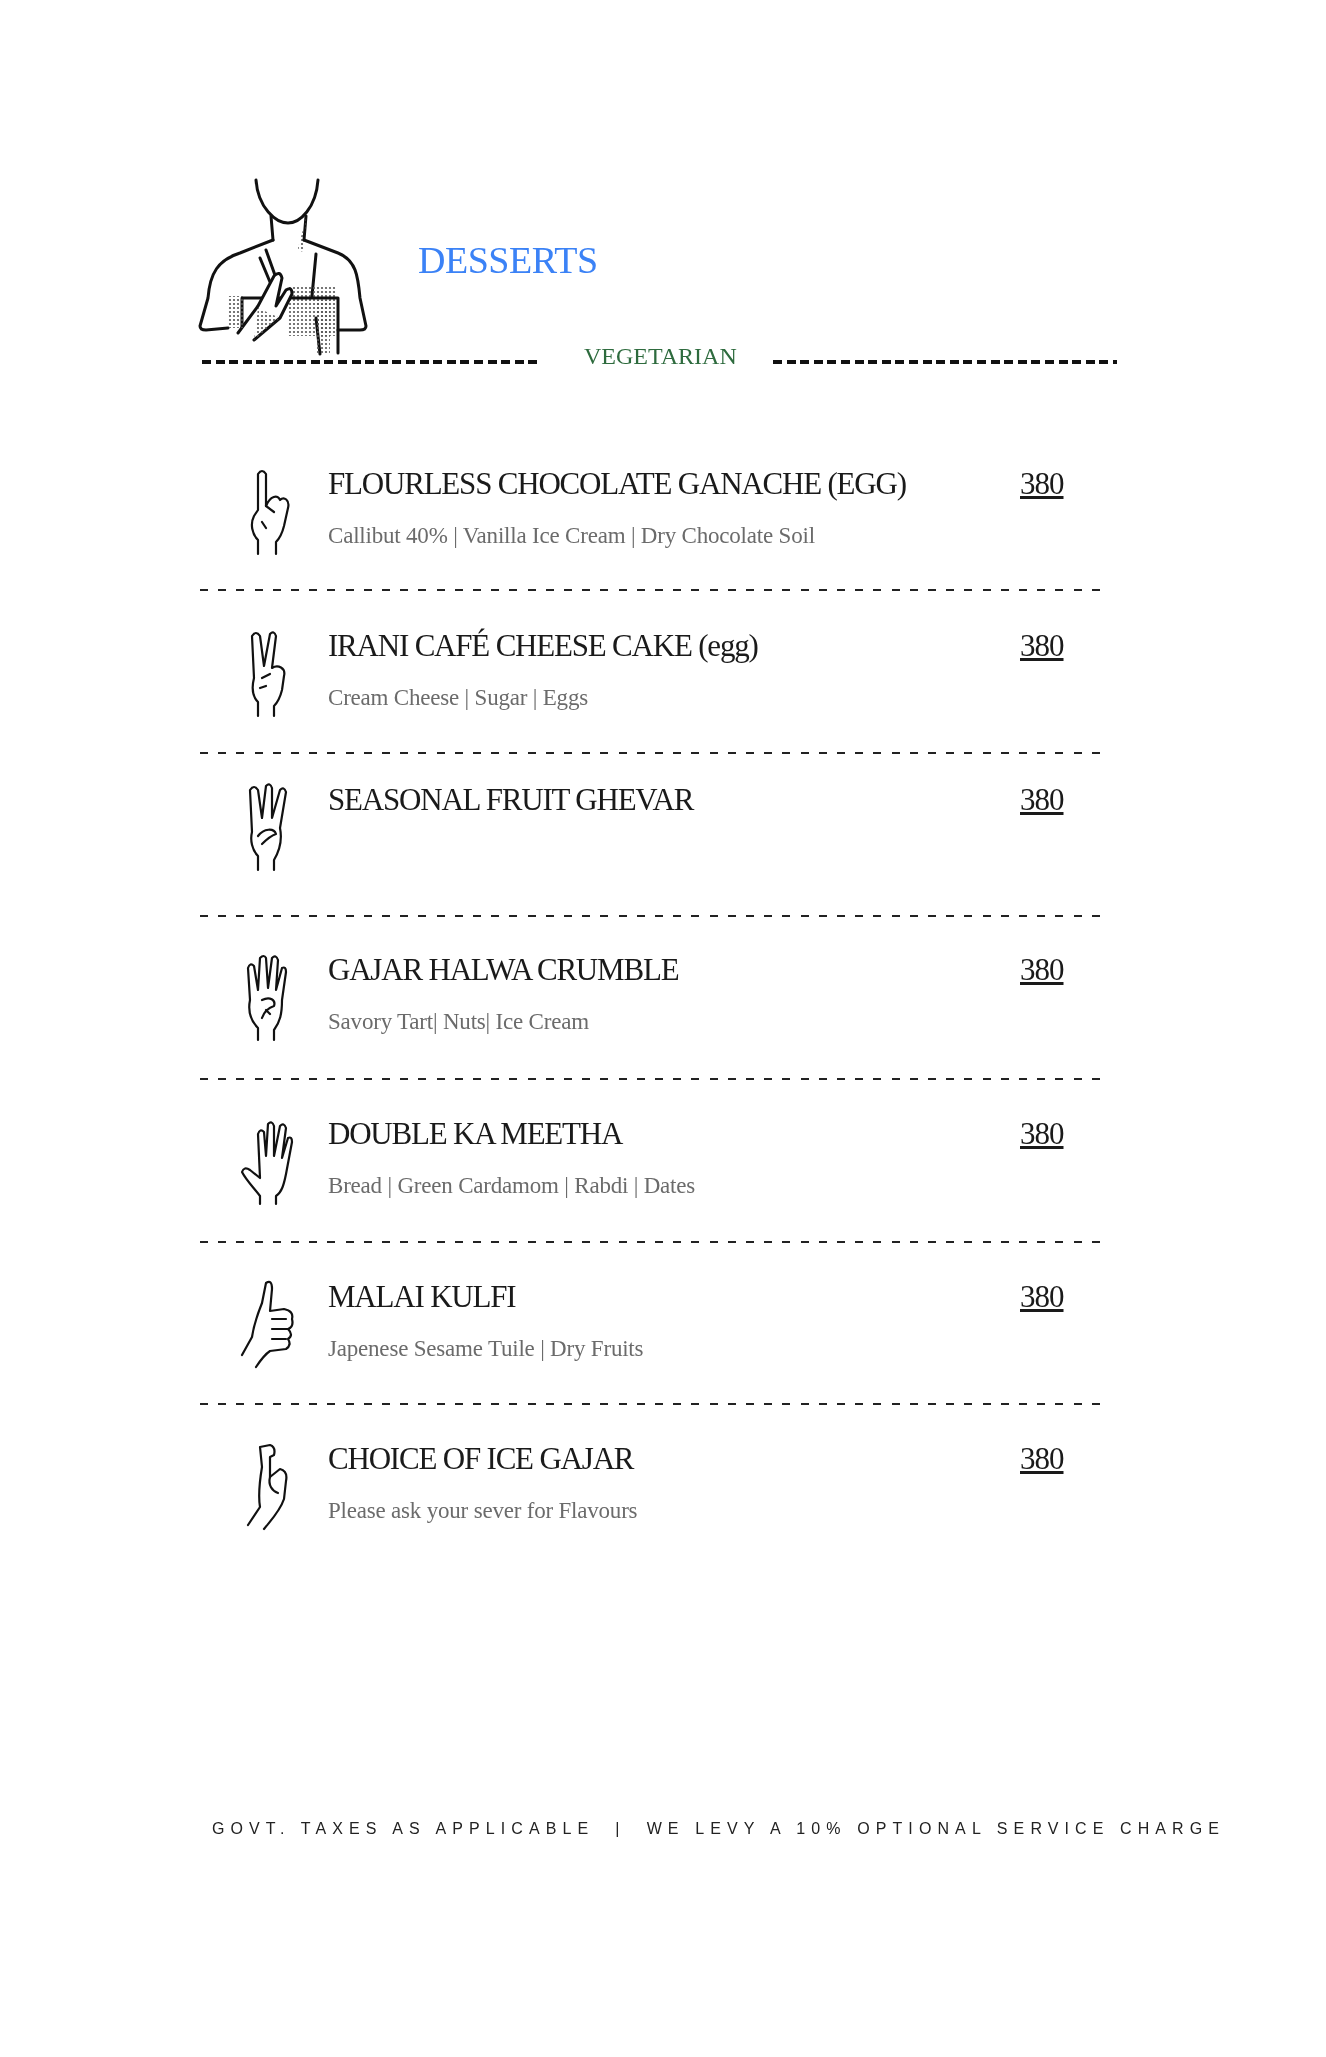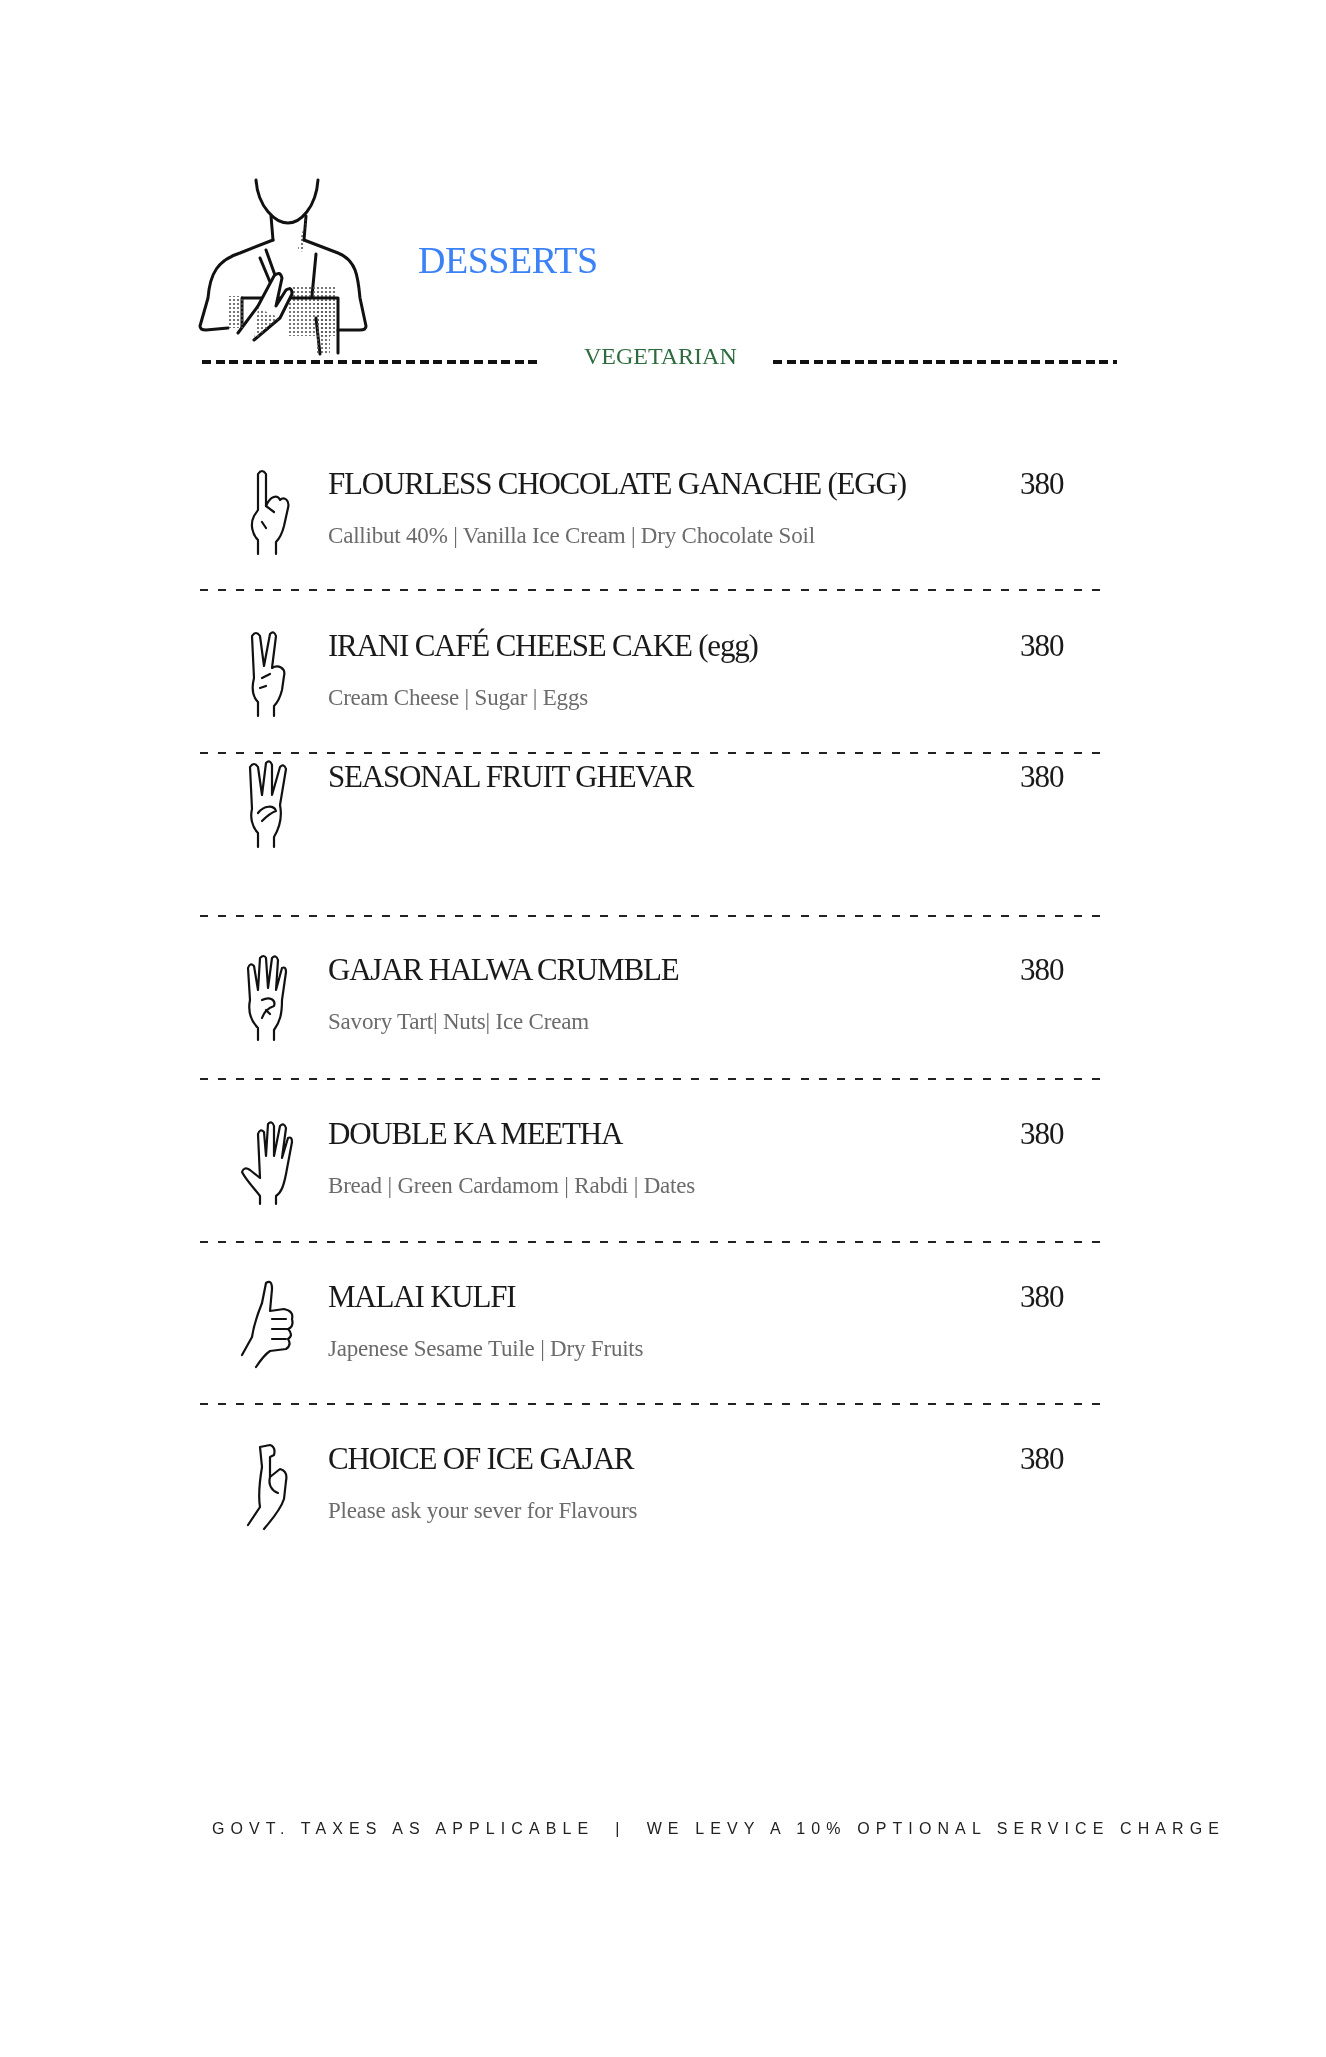--- a/index.html
+++ b/index.html
@@ -17,7 +17,7 @@
   .icon { position:absolute; left:240px; top:-8px; width:64px; height:92px; }
   .item-name { position:absolute; left:328px; top:-8px; font-size:31px; letter-spacing:-1.2px; color:#1a1a1a; white-space:nowrap; }
   .item-desc { position:absolute; left:328px; top:49px; font-size:23px; color:#6b6b6b; letter-spacing:-0.2px; white-space:nowrap; }
-  .item-price { position:absolute; left:1020px; top:-8px; font-size:31px; color:#1a1a1a; letter-spacing:-1px; }
+  .item-price { position:absolute; left:1020px; top:-8px; font-size:31px; color:#1a1a1a; letter-spacing:-1px;text-decoration:underline; }
   .sep { position:absolute; left:200px; width:910px; height:2px;
          background-image:repeating-linear-gradient(90deg,#222 0 8px, transparent 8px 18.2px); }
   .footer { left:212px; top:1820px; font-family:"Liberation Sans", sans-serif; font-size:16px;

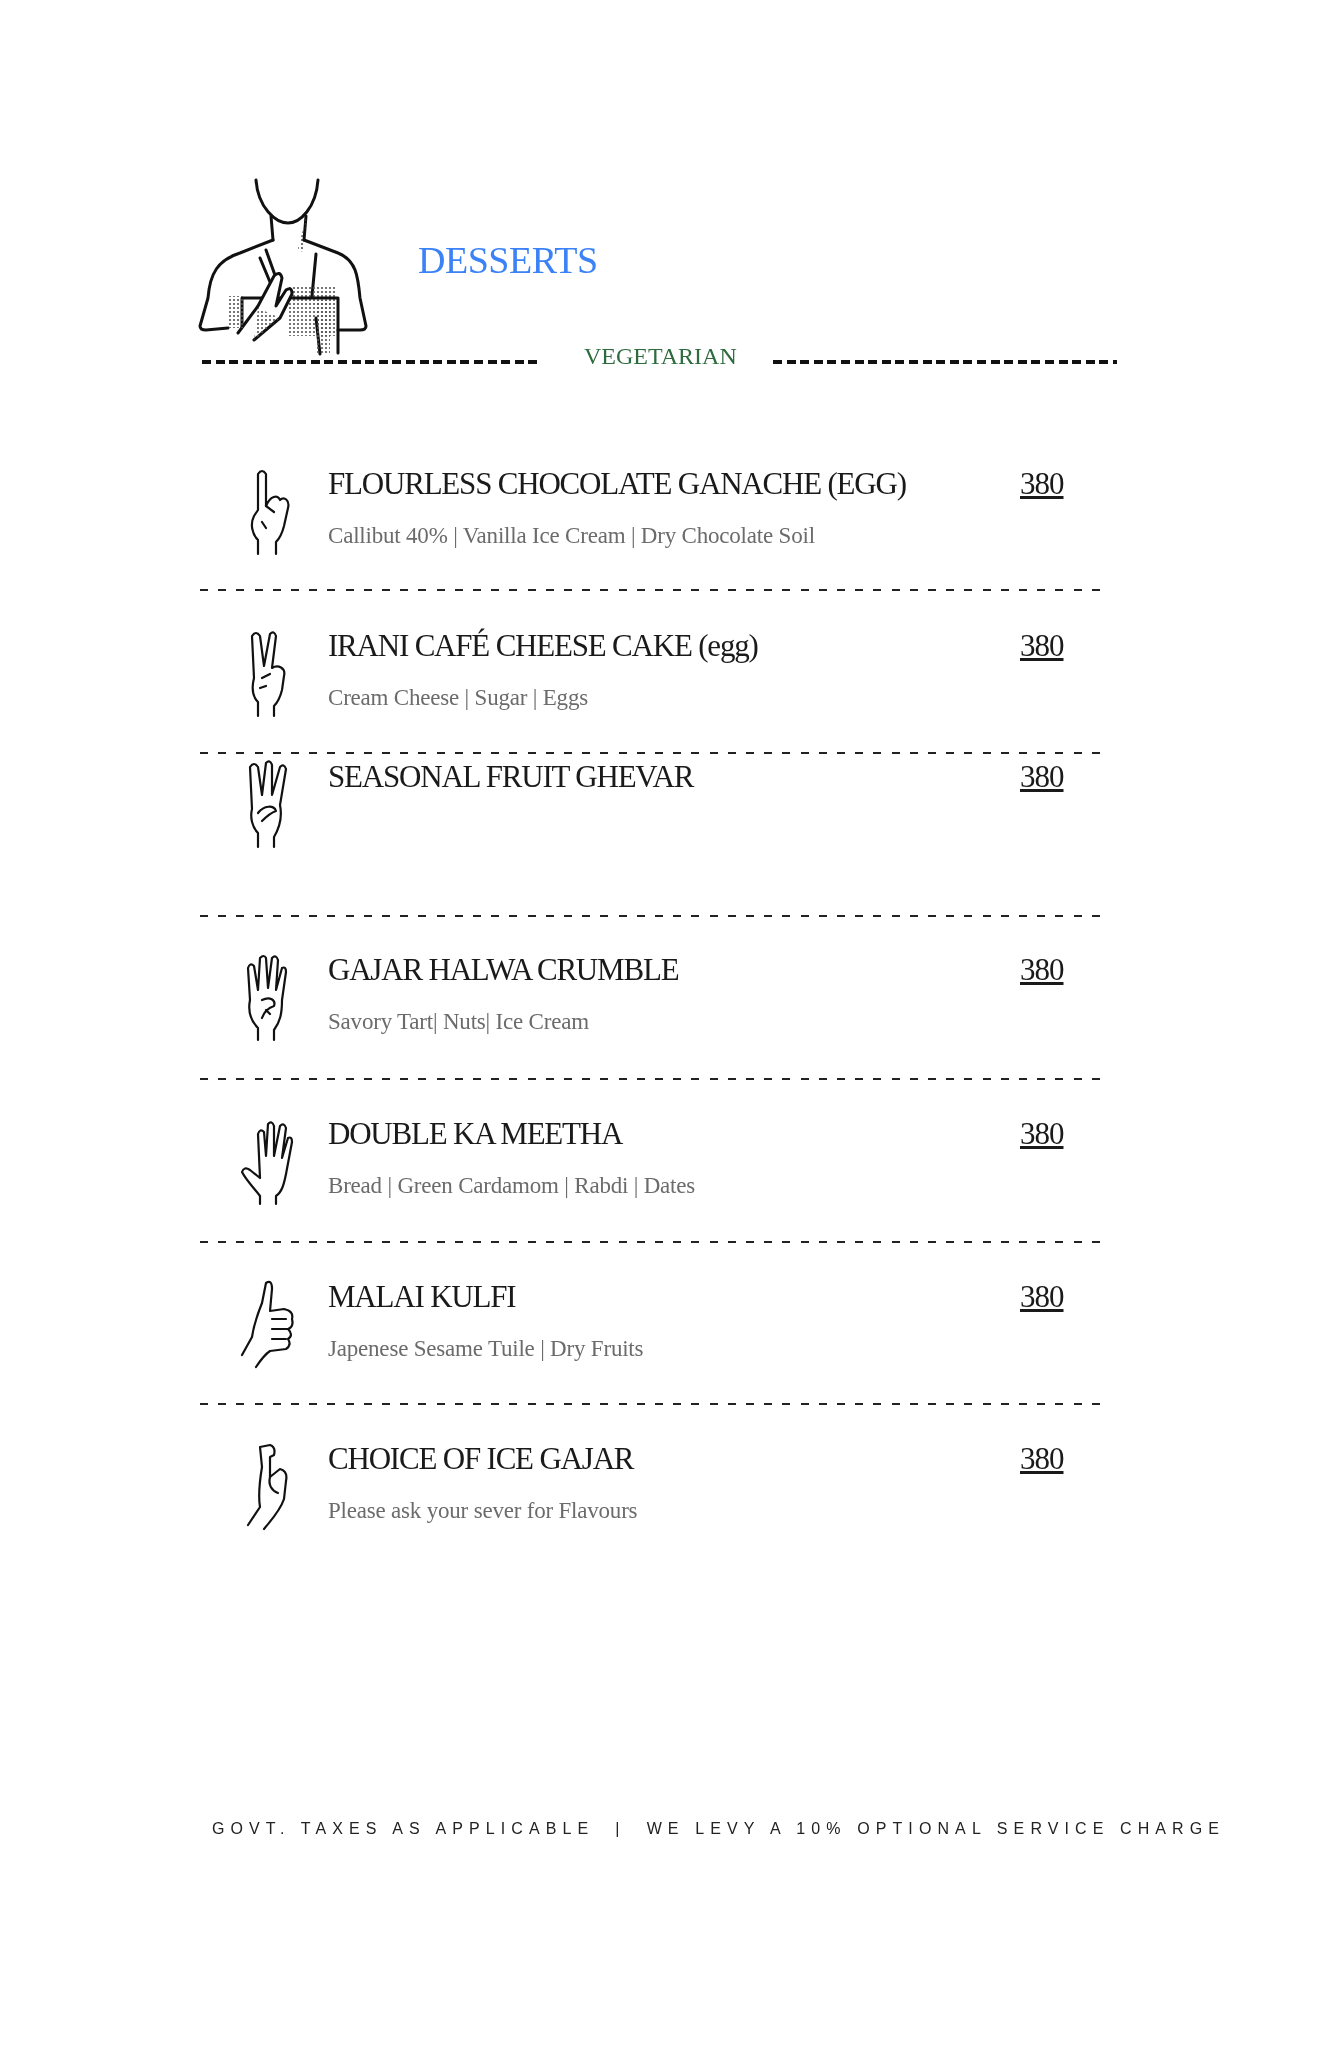--- a/index.html
+++ b/index.html
@@ -92,7 +92,7 @@
   </div>
   <div class="sep" style="top:752px;"></div>
 
-  <div class="item" style="top:767px;text-align:right;">
+  <div class="item" style="top:790px;text-align:right;">
     <div class="icon">
       <svg width="64" height="92" viewBox="0 0 64 92" fill="#fff" stroke="#111" stroke-width="2.2" stroke-linecap="round" stroke-linejoin="round">
         <path d="M18 88 L18 74 C12 68 10 58 12 50 L10 8 Q14 2 18 8 L22 36 L26 4 Q30 0 32 6 L32 36 L40 8 Q44 4 46 10 L40 46 C42 56 40 68 34 78 L34 88"></path>

